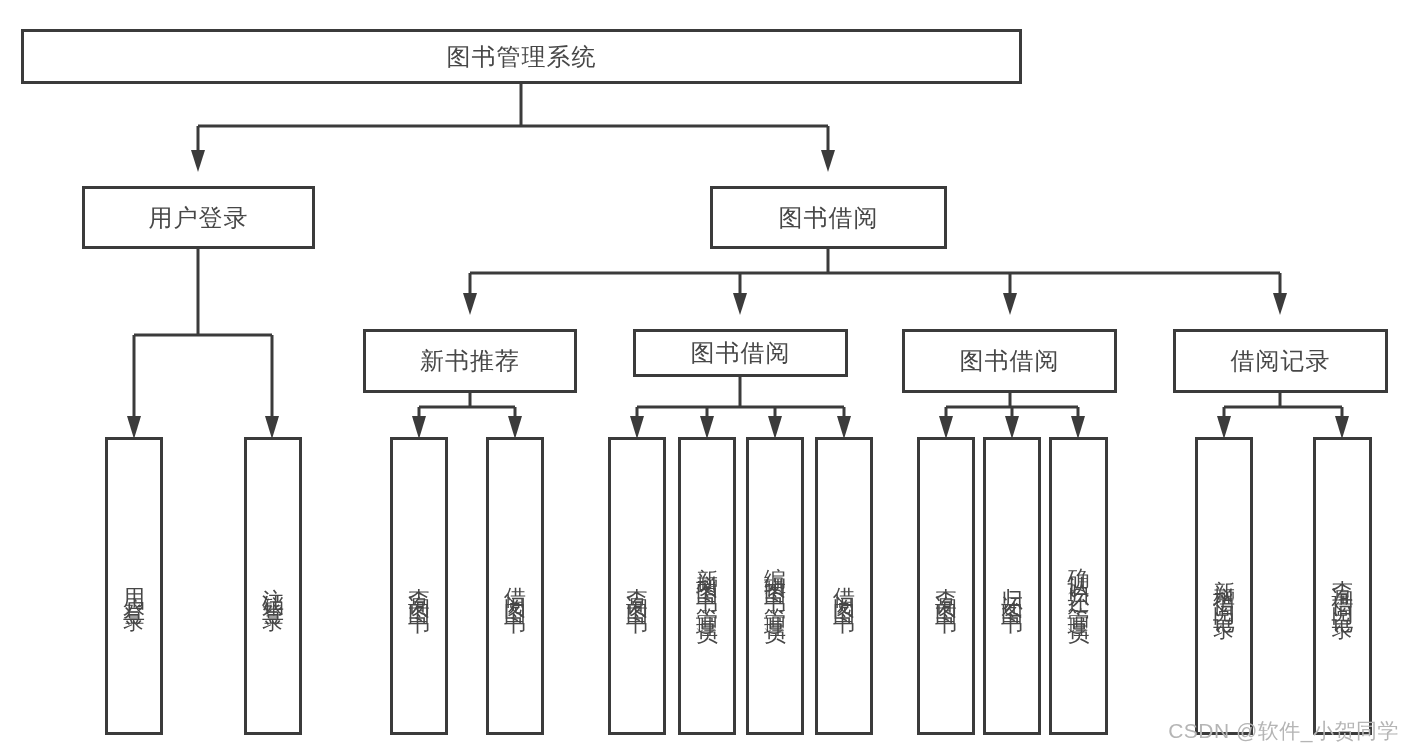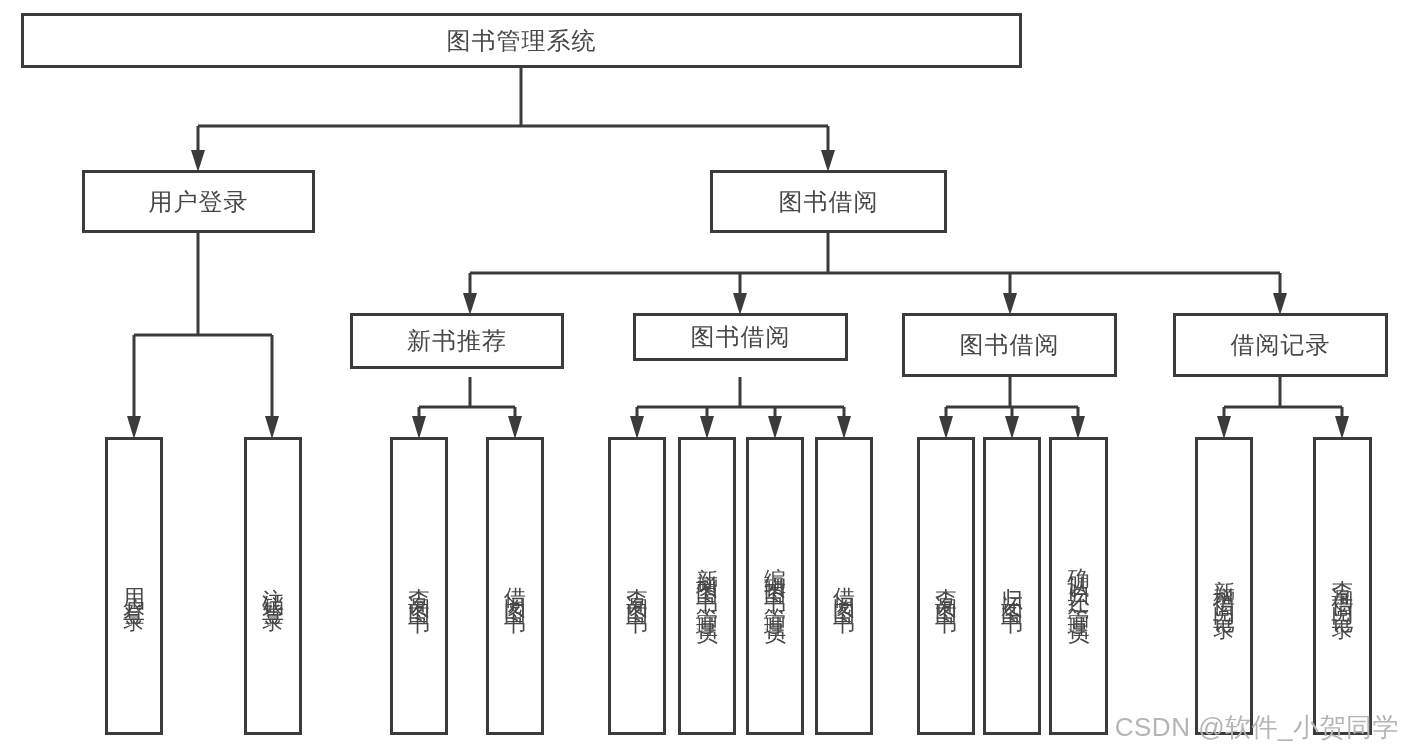--- a/index.html
+++ b/index.html
@@ -33,6 +33,7 @@
     font-size: 24px;
     letter-spacing: 1px;
     white-space: nowrap;
+    margin-top: 16px;
   }
   .node-v {
     position: absolute;

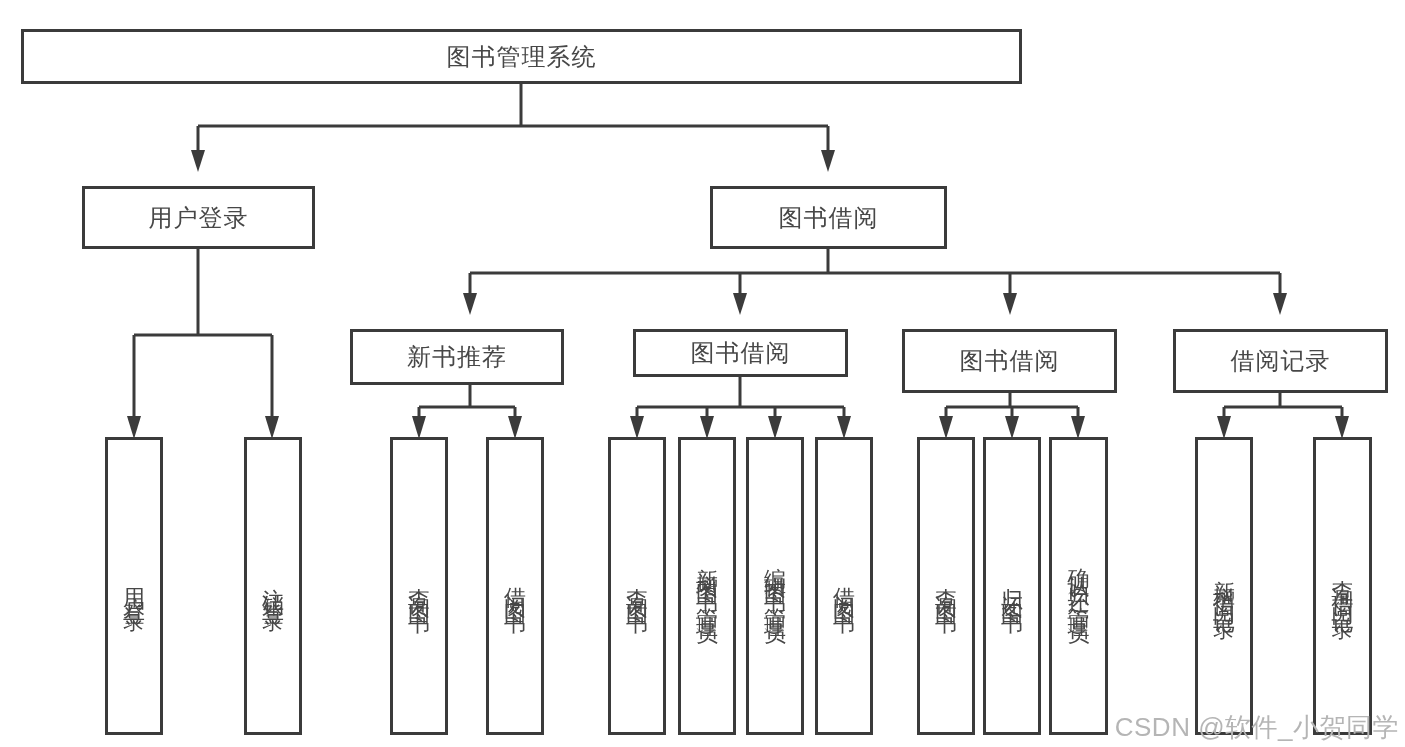--- a/index.html
+++ b/index.html
@@ -144,7 +144,7 @@
   <div class="node" style="left:82px; top:170px; width:233px; height:63px;">用户登录</div>
   <div class="node" style="left:710px; top:170px; width:237px; height:63px;">图书借阅</div>
 
-  <div class="node" style="left:350px; top:313px; width:214px; height:56px;">新书推荐</div>
+  <div class="node" style="left:363px; top:313px; width:214px; height:64px;">新书推荐</div>
   <div class="node" style="left:633px; top:313px; width:215px; height:48px;">图书借阅</div>
   <div class="node" style="left:902px; top:313px; width:215px; height:64px;">图书借阅</div>
   <div class="node" style="left:1173px; top:313px; width:215px; height:64px;">借阅记录</div>

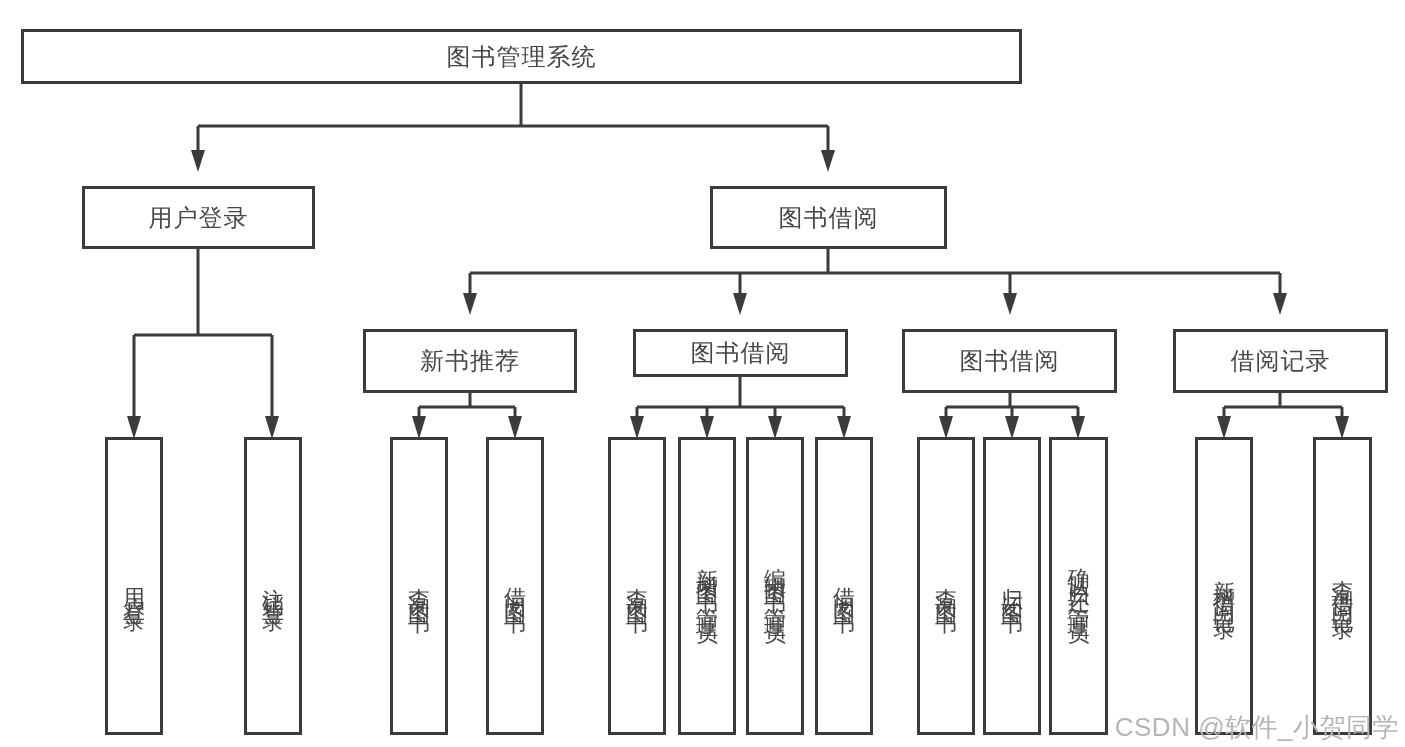--- a/index.html
+++ b/index.html
@@ -56,7 +56,7 @@
     right: 6px;
     bottom: 2px;
     color: #b5b5b5;
-    font-size: 26px;
+    font-size: 21px;
     letter-spacing: 0.5px;
     white-space: nowrap;
   }

